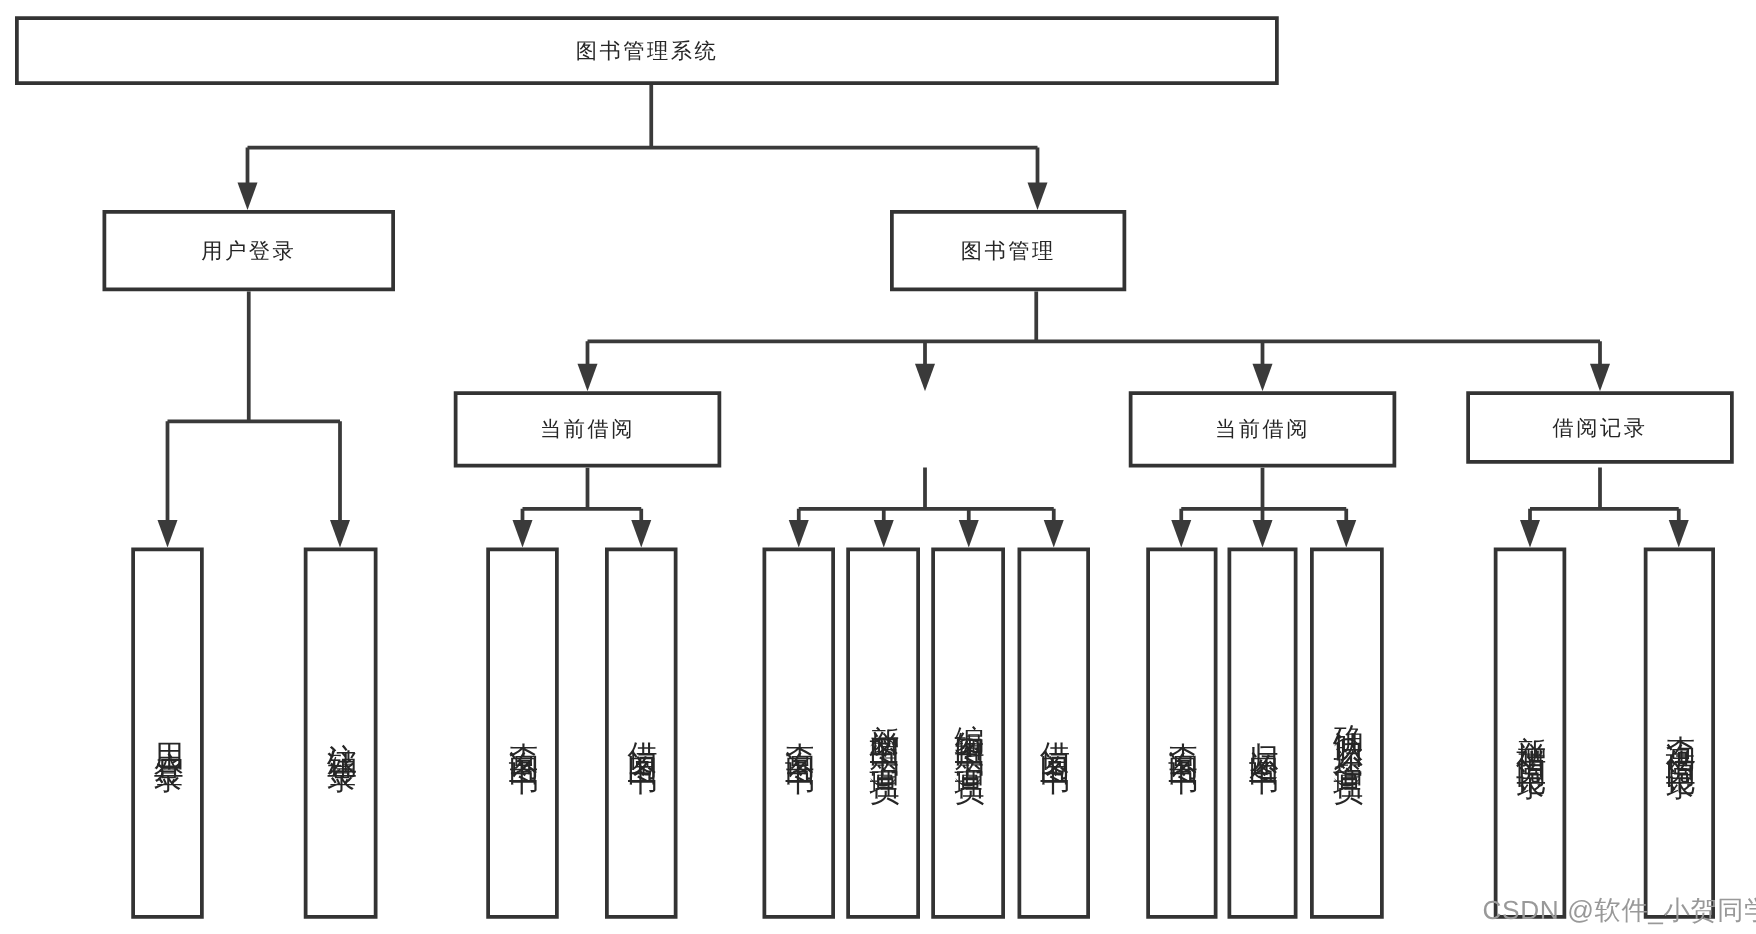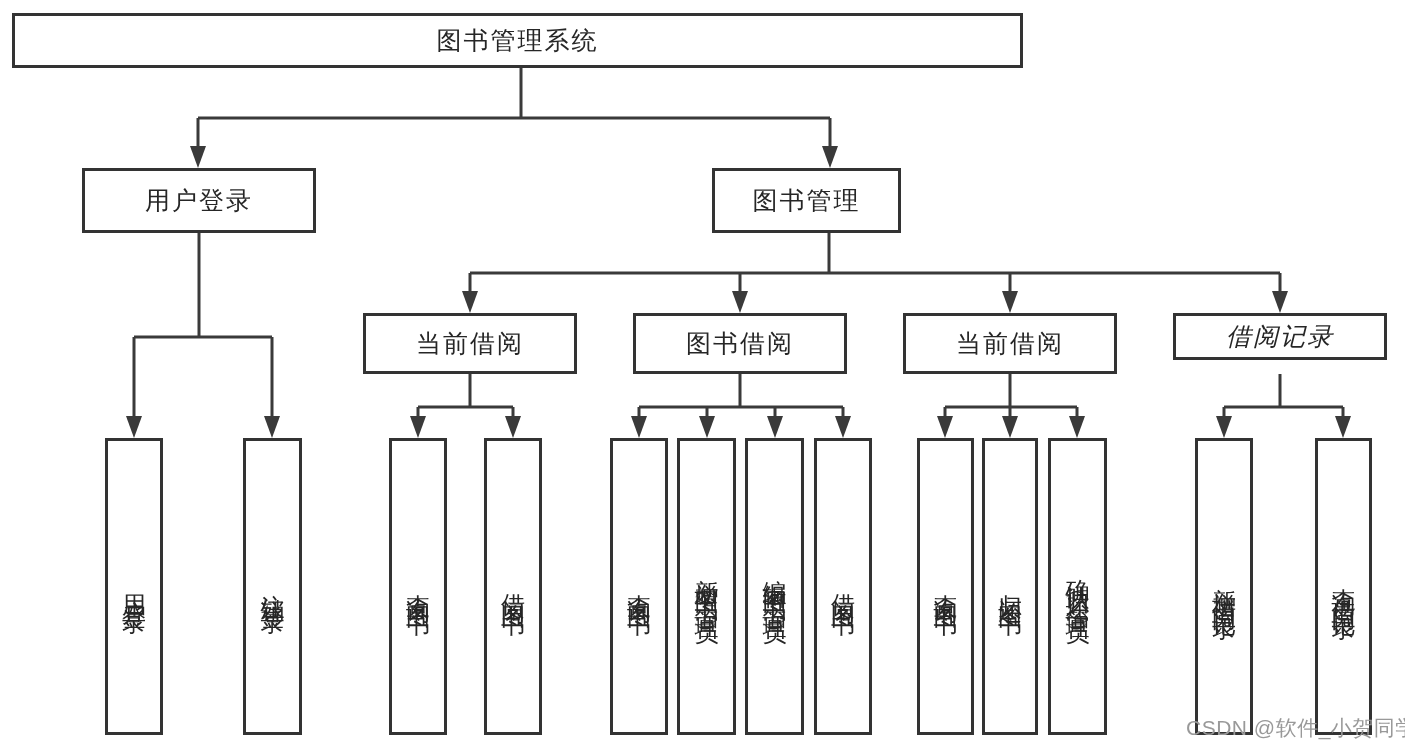--- a/index.html
+++ b/index.html
@@ -28,7 +28,7 @@
     align-items: center;
     justify-content: center;
   }
-  .hnode { font-size: 25px; letter-spacing: 2px; white-space: nowrap; }
+  .hnode { font-size: 17px; letter-spacing: 2px; white-space: nowrap; }
   .leaf  { font-size: 24px; }
   .leaf .vtext {
     writing-mode: vertical-rl;

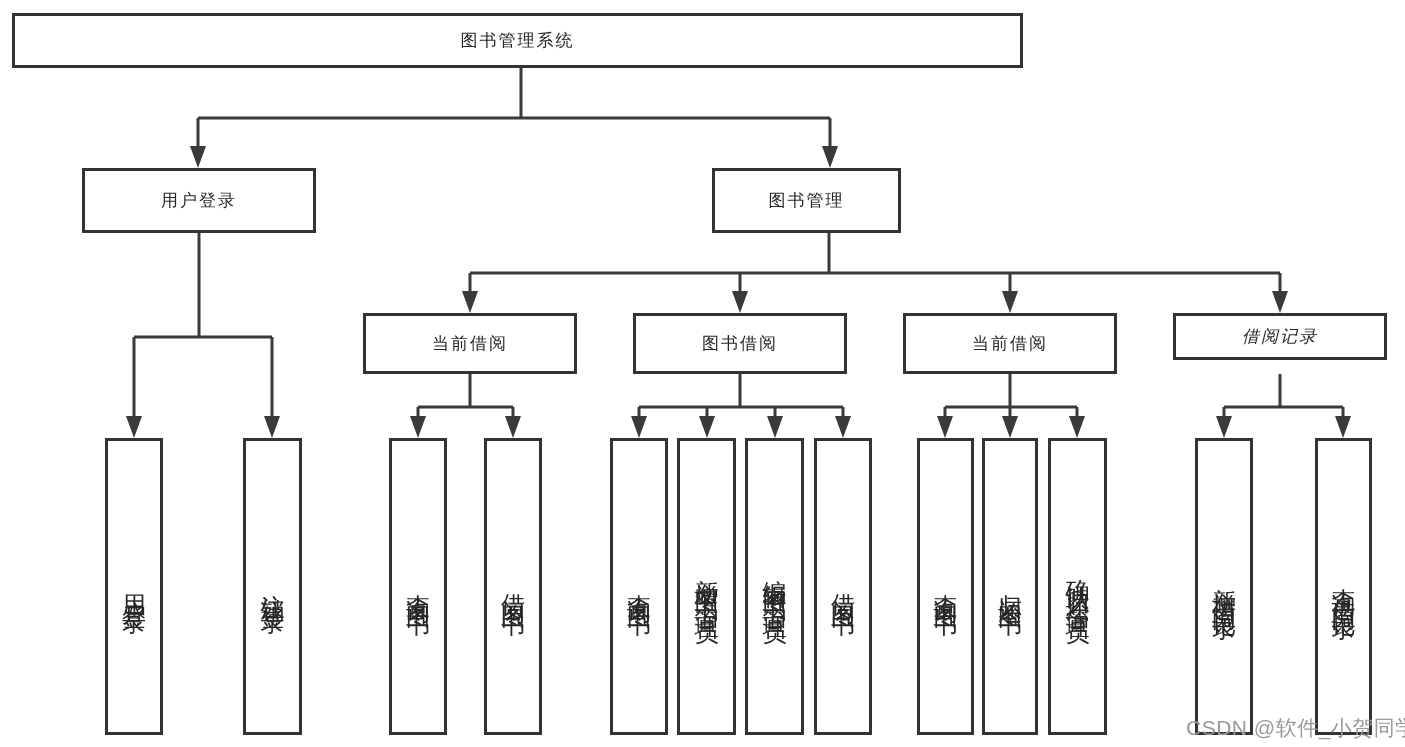--- a/index.html
+++ b/index.html
@@ -140,9 +140,6 @@
   <div class="node hnode n-l3a">
     <span>当前借阅</span>
   </div>
-  <div class="node hnode n-l3b">
-    <span>图书借阅</span>
-  </div>
   <div class="node hnode n-l3c">
     <span>当前借阅</span>
   </div>

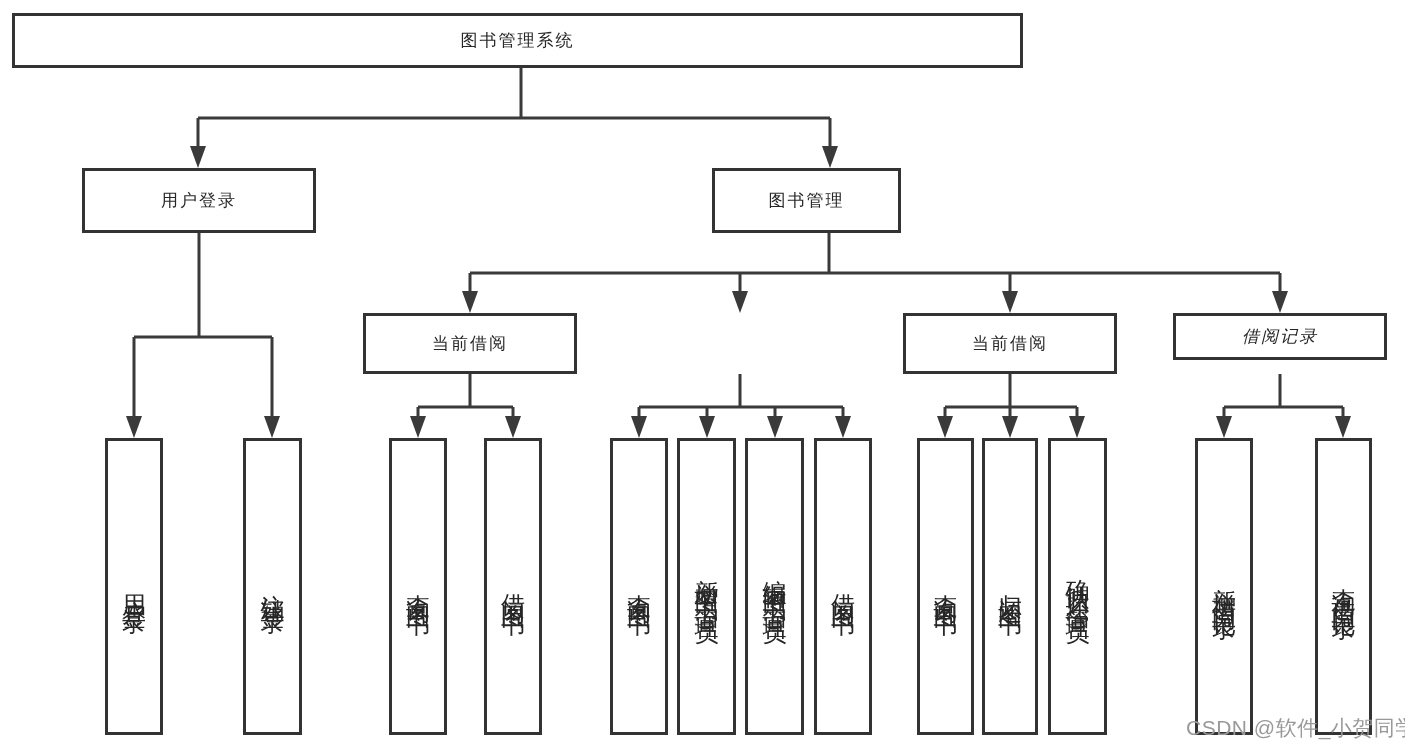--- a/index.html
+++ b/index.html
@@ -44,7 +44,7 @@
   .n-l3a  { left: 363px; top: 313px; width: 214px;  height: 61px; }
   .n-l3b  { left: 633px; top: 313px; width: 214px;  height: 61px; }
   .n-l3c  { left: 903px; top: 313px; width: 214px;  height: 61px; }
-  .n-l3d  { left: 1173px;top: 313px; width: 214px;  height: 47px; font-style: italic; }
+  .n-l3d  { left: 1173px;top: 313px; width: 214px;  height: 58px; }
   .leaf   { top: 438px; height: 297px; }
   .n-a1 { left: 105px;  width: 58px; }
   .n-a2 { left: 243px;  width: 59px; }

